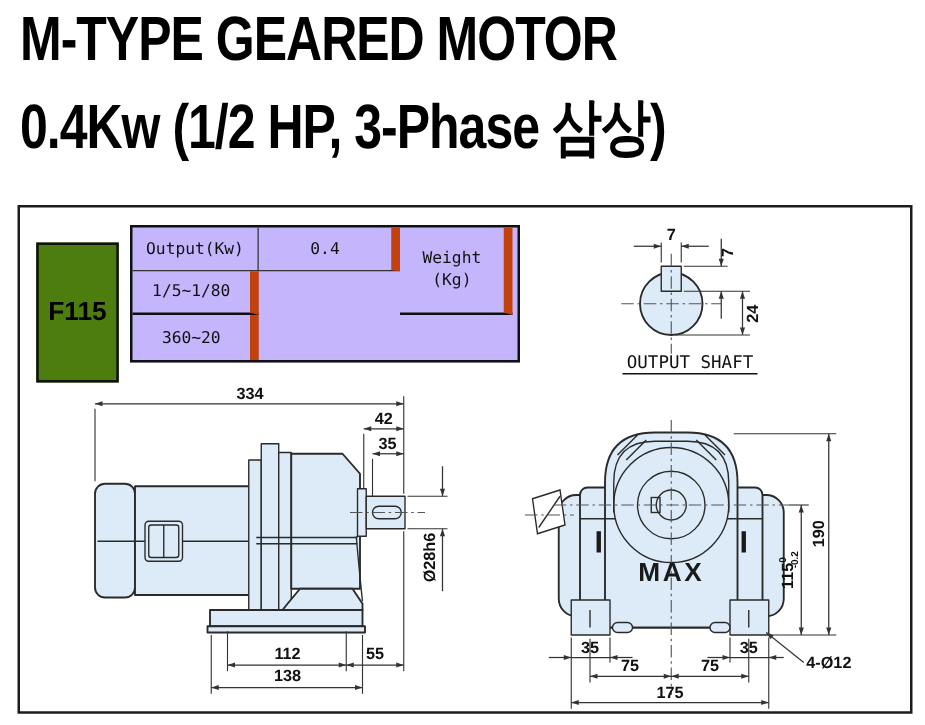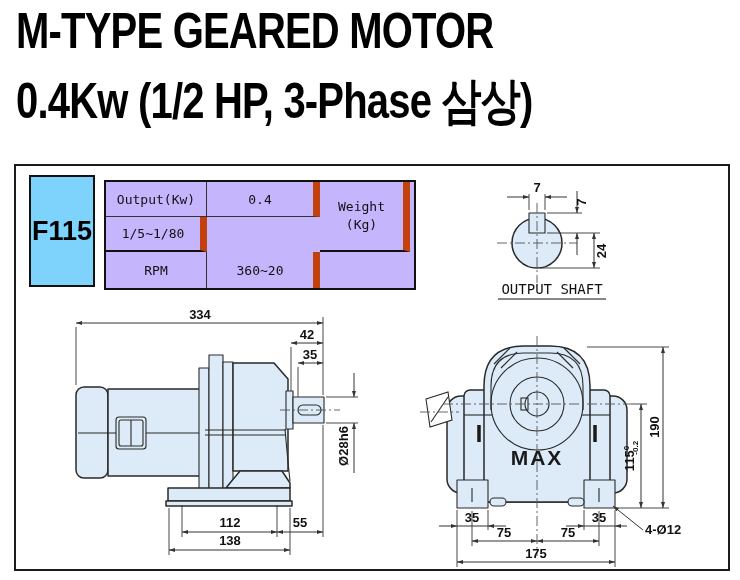--- a/index.html
+++ b/index.html
@@ -12,9 +12,9 @@
   .t2{top:76px;}
   .sheet{position:absolute;left:14px;top:164px;width:712px;height:403px;
          border:2px solid #1c1c1c;background:#fff;}
-  .badge{position:absolute;left:13px;top:9px;width:62px;height:108px;
-         background:#7dd3fc;border:2px solid #111;display:flex;align-items:center;
-         justify-content:center;font-weight:bold;font-size:27px;}
+  .badge{position:absolute;left:13px;top:28px;width:62px;height:108px;
+         background:#4d7c0f;border:2px solid #111;display:flex;align-items:center;
+         justify-content:center;font-weight:bold;font-size:21px;}
   .spec{position:absolute;left:88px;top:14px;width:308px;height:106px;
         border:2px solid #111;display:grid;background:#c4b5fd;
         grid-template-columns:101px 113px 90px;grid-template-rows:35px 35px 36px;

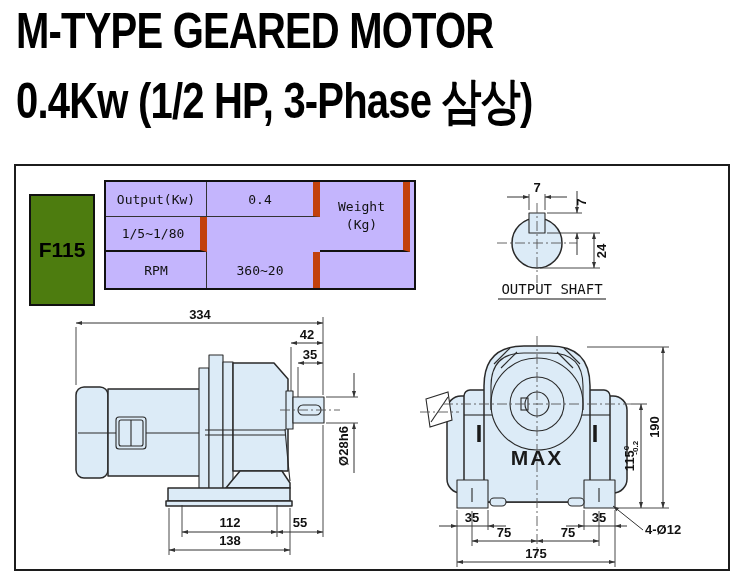--- a/index.html
+++ b/index.html
@@ -70,7 +70,6 @@
         <div>(Kg)</div>
       </div>
       <div class="cell bRT bBT" style="grid-row:2">1/5~1/80</div>
-      <div class="cell bR" style="grid-row:3">RPM</div>
       <div class="cell bRT" style="grid-row:3">360~20</div>
     </div>
 

